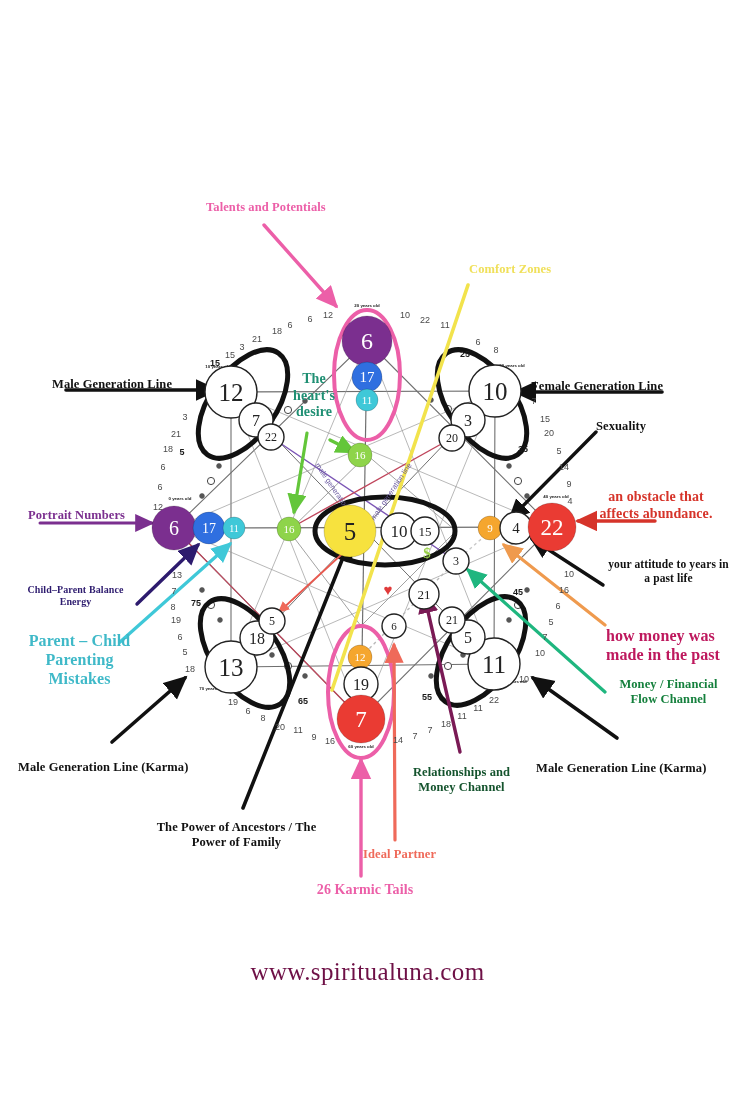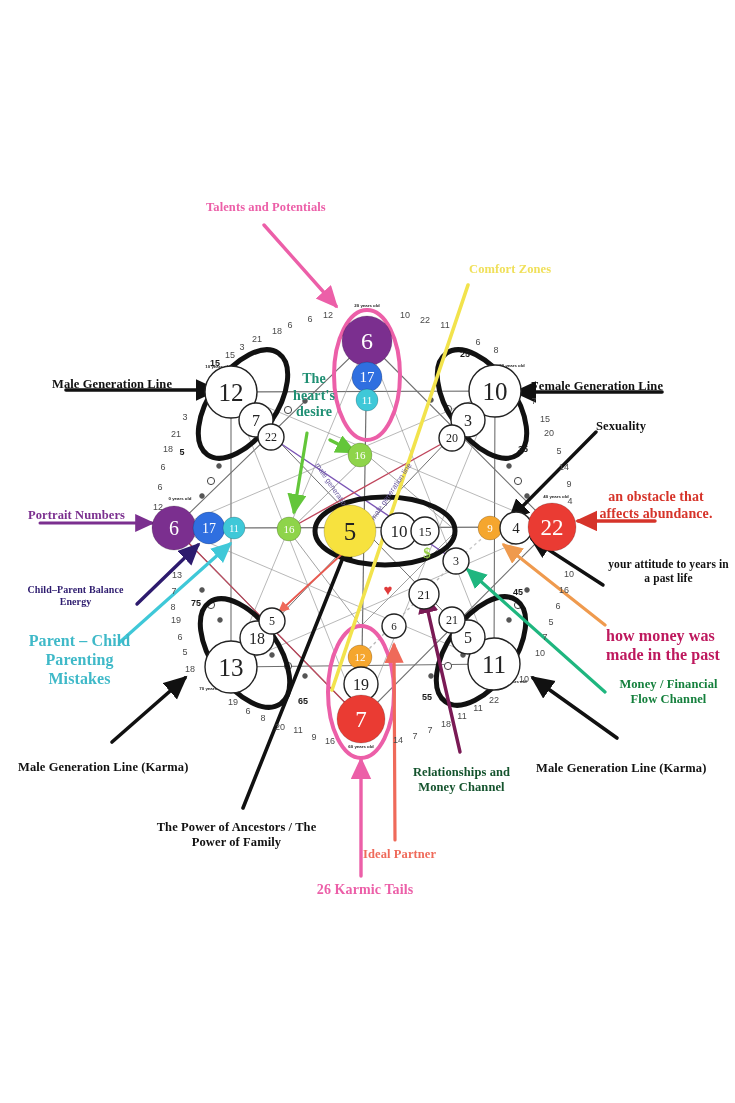--- a/index.html
+++ b/index.html
@@ -393,6 +393,7 @@
       <div class="lbl" style="left: 310px; top: 882px; width: 110px; color: rgb(236, 95, 168); font-size: 14px; text-align: center;">26 Karmic Tails</div>
     </div>
 
+  <div class="site">www.spiritualuna.com</div>
 </div>
 
 </body></html>

